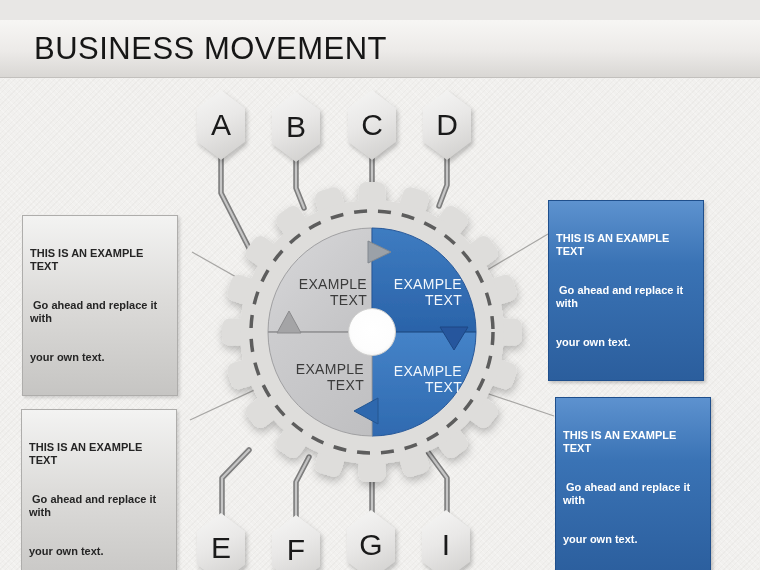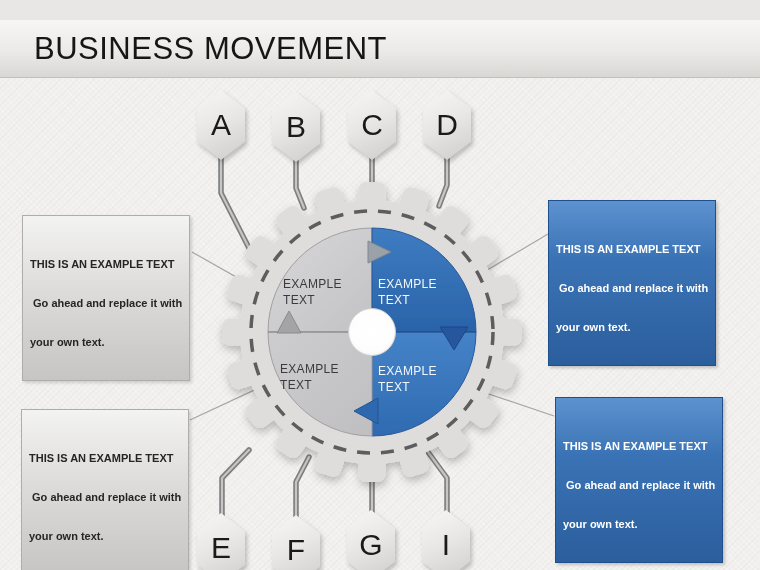--- a/index.html
+++ b/index.html
@@ -41,8 +41,8 @@
     font-size:30px;color:#1a1a1a;font-weight:400;
   }
   .callout{
-    position:absolute;width:168px;box-sizing:border-box;
-    padding:16px 6px 5px 7px;
+    position:absolute;width:156px;box-sizing:border-box;
+    padding:5px 6px 5px 7px;
     font-size:11px;line-height:13px;font-weight:700;
     white-space:pre-wrap;
   }

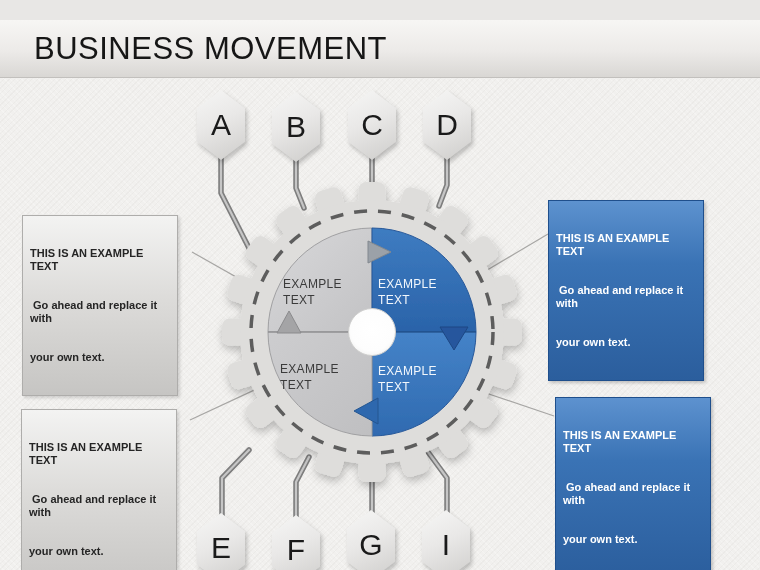--- a/index.html
+++ b/index.html
@@ -57,8 +57,8 @@
     box-shadow:2px 2px 3px rgba(0,0,0,0.2);
   }
   .quad-label{
-    position:absolute;width:84px;text-align:left;
-    font-size:12px;line-height:16px;letter-spacing:0.3px;
+    position:absolute;width:84px;text-align:right;
+    font-size:14px;line-height:16px;letter-spacing:0.3px;
   }
   .quad-label.dark{color:#3b3b3b;}
   .quad-label.light{color:#f2f7fc;}

